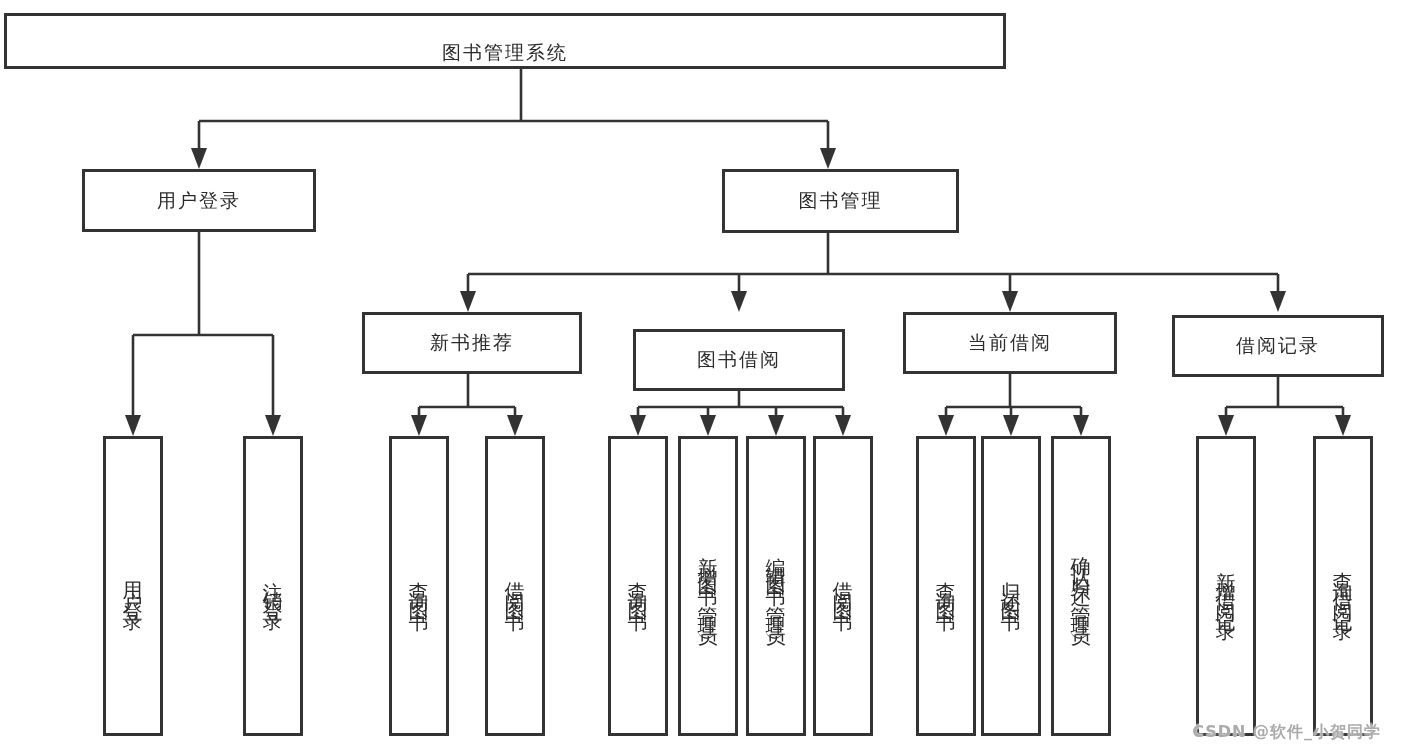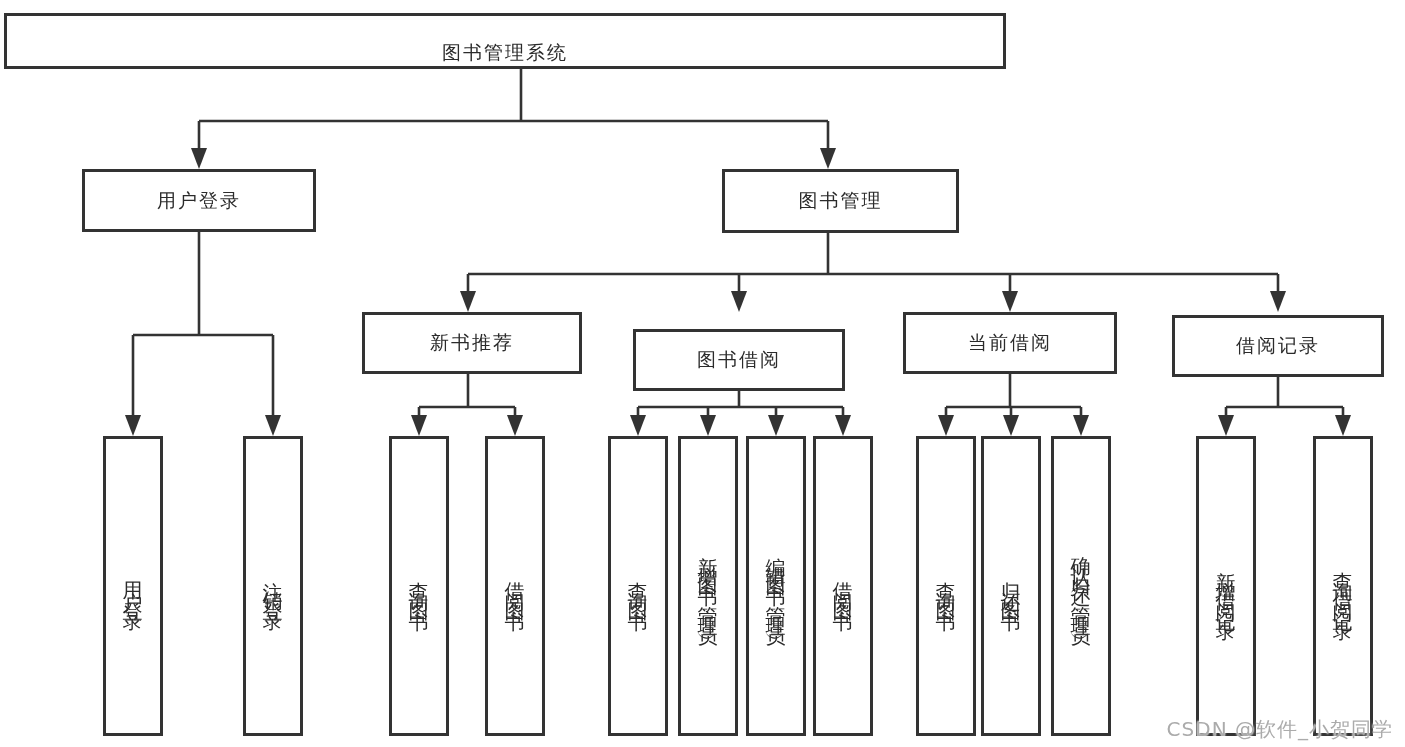--- a/index.html
+++ b/index.html
@@ -45,13 +45,14 @@
   }
   .watermark {
     position: absolute;
-    right: 12px;
+    right: 24px;
     bottom: 4px;
-    font-size: 20px;
+    font-size: 16px;
     letter-spacing: 1px;
     color: var(--watermark);
     text-shadow: 0 1px 2px rgba(255,255,255,0.95), 0 -1px 2px rgba(255,255,255,0.95);
     z-index: 5;
+    font-weight: bold;
   }
   .cline { stroke: var(--line); stroke-width: 2.6; fill: none; }
   .ahead { fill: var(--line); stroke: none; }

